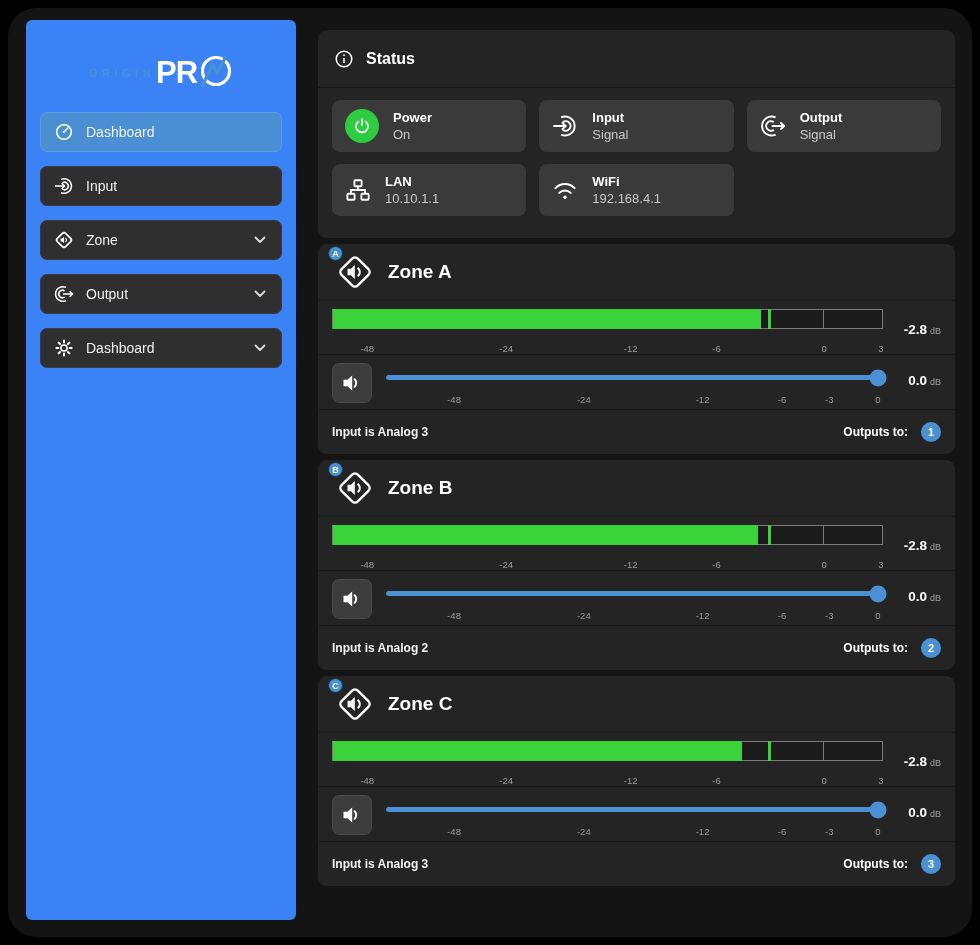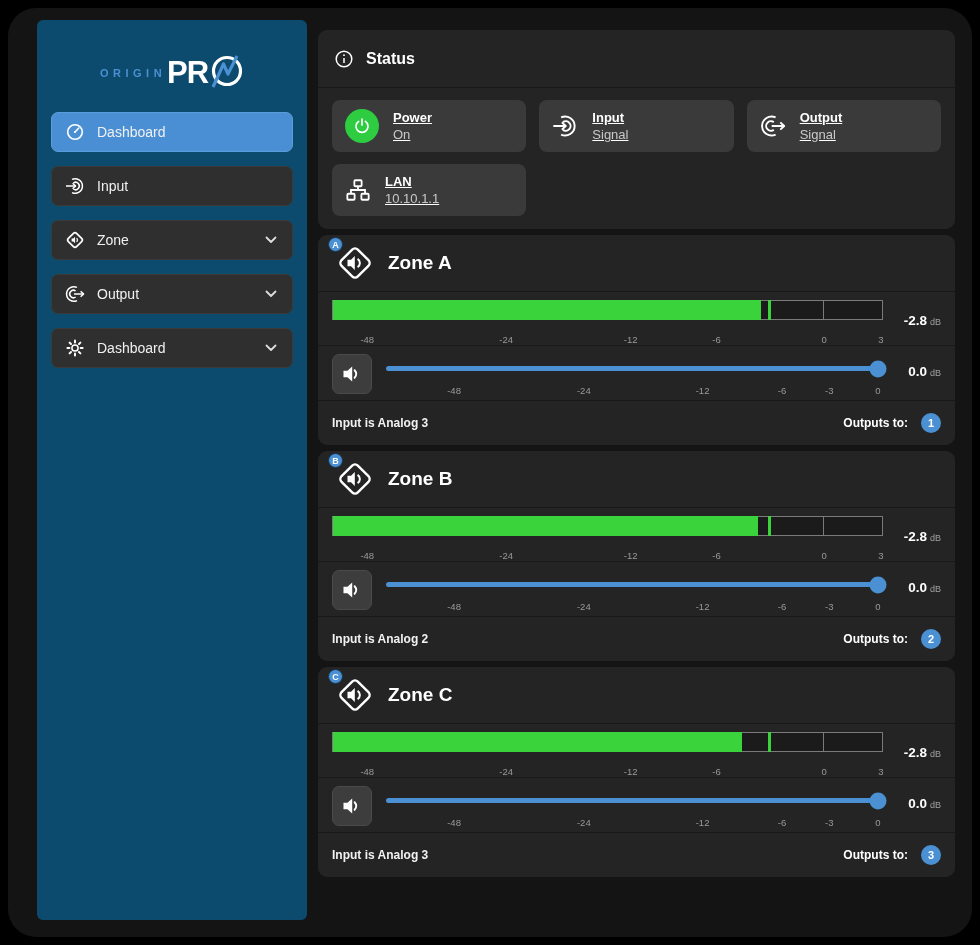--- a/index.html
+++ b/index.html
@@ -9,8 +9,8 @@
            background:#141414; border-radius:28px; }
 
   
-  .sidebar { position:absolute; left:29px; top:12px; width:270px; height:900px;
-             background:#0c4a6e; border-radius:6px; padding:14px; }
+  .sidebar { position:absolute; left:18px; top:12px; width:270px; height:900px;
+             background:#3b82f6; border-radius:6px; padding:14px; }
   .logo-wrap { height:78px; display:flex; align-items:center; justify-content:center; }
   .nav-item { display:flex; align-items:center; gap:12px; height:40px;
               background:#2f2f2f; border:1px solid #3a3a3a; border-radius:7px;

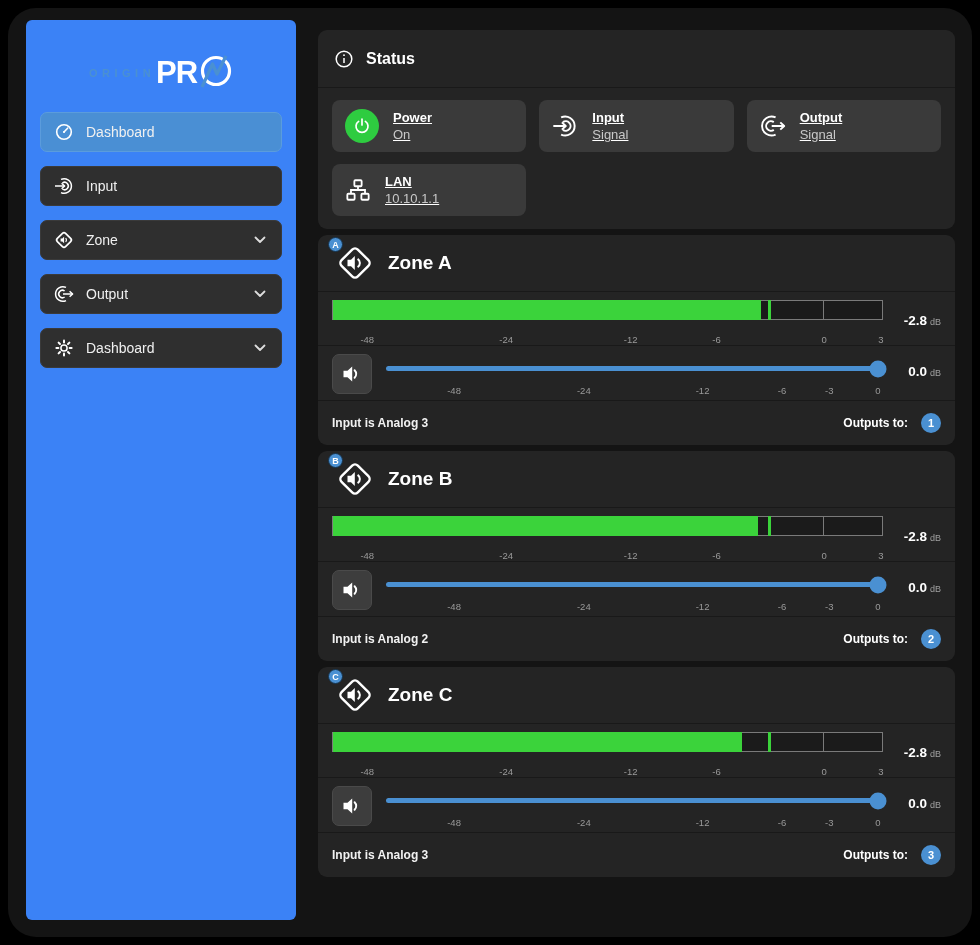--- a/index.html
+++ b/index.html
@@ -28,7 +28,7 @@
   
   .status-header { display:flex; align-items:center; gap:12px; padding:0 16px; height:57px; }
   .status-title { font-size:16px; font-weight:bold; }
-  .status-body { padding:12px 14px 13px 14px;text-decoration:underline; }
+  .status-body { padding:12px 14px 22px 14px; }
   .card-grid { display:grid; grid-template-columns:1fr 1fr 1fr; gap:12px 13px; }
   .card { background:#3a3a3a; border-radius:8px; height:52px; display:flex;
           align-items:center; gap:14px; padding:0 13px; }

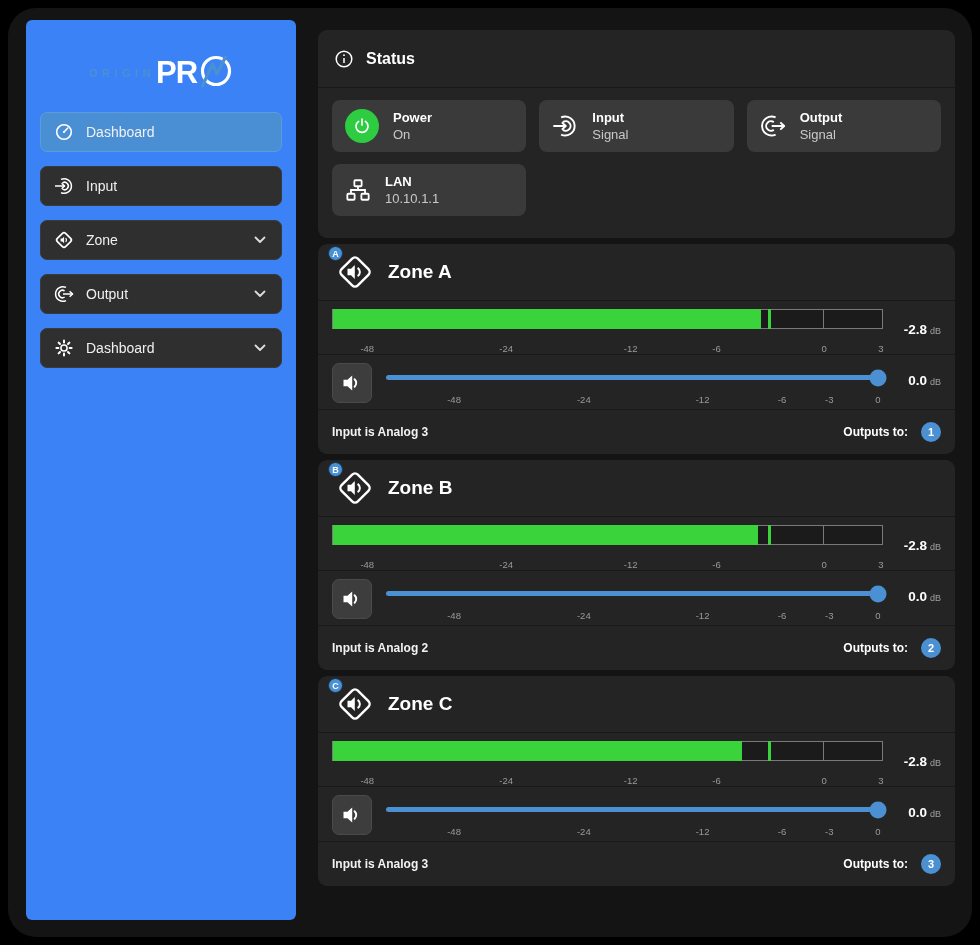--- a/index.html
+++ b/index.html
@@ -268,6 +268,15 @@
               <span class="val">10.10.1.1</span>
             </span>
           </div>
+          <div class="card">
+            <svg class="card-icon" viewBox="0 0 20 20">
+                <use href="#i-wifi"></use>
+              </svg>
+            <span class="texts">
+              <span class="name">WiFi</span>
+              <span class="val">192.168.4.1</span>
+            </span>
+          </div>
           <div></div>
         </div>
       </div>

